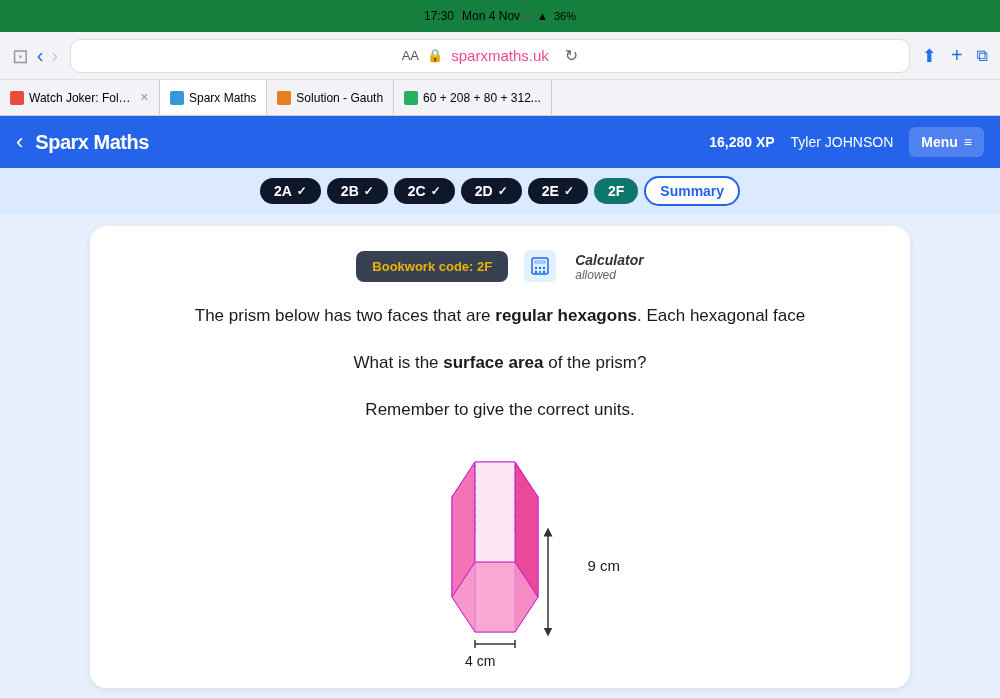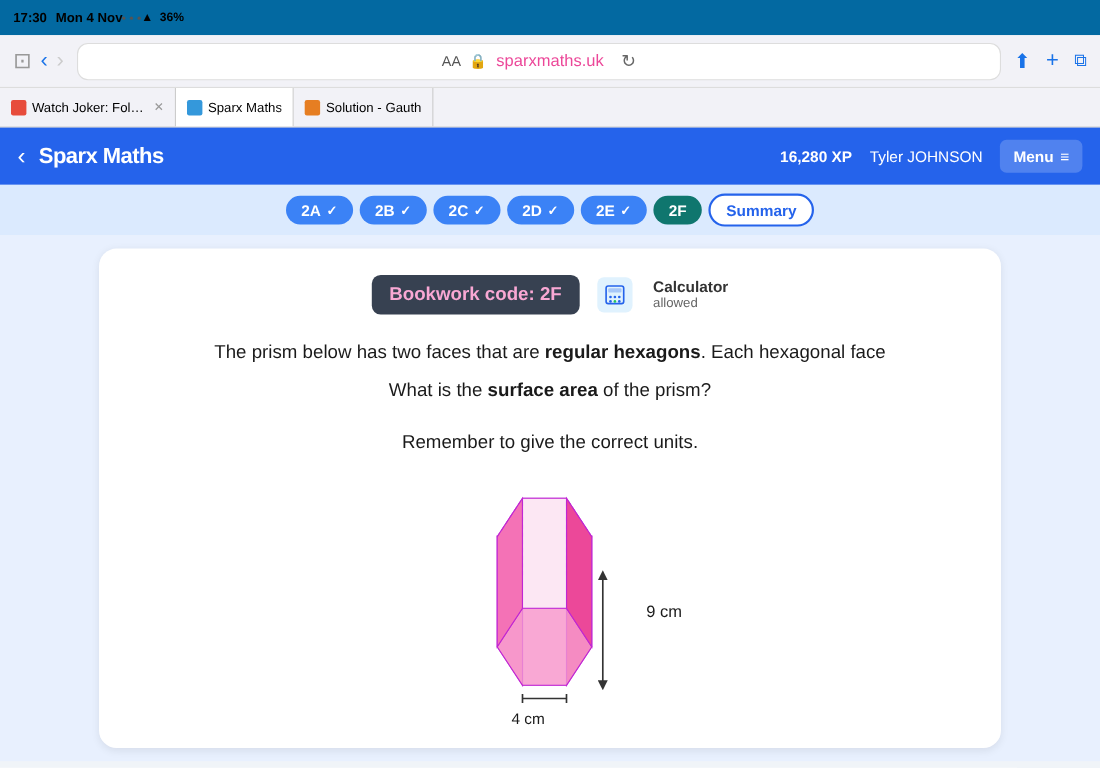--- a/index.html
+++ b/index.html
@@ -7,14 +7,14 @@
 
     
     .status-bar {
-      background: #0369a1;
+      background: #15803d;
       height: 32px;
       display: flex;
       align-items: center;
-      justify-content: flex-start;
+      justify-content: center;
       padding: 0 12px;
       font-size: 12px;
-      font-weight: 700;
+      font-weight: 400;
       color: #000;
     }
     .status-bar-left { display: flex; gap: 8px; align-items: center; }

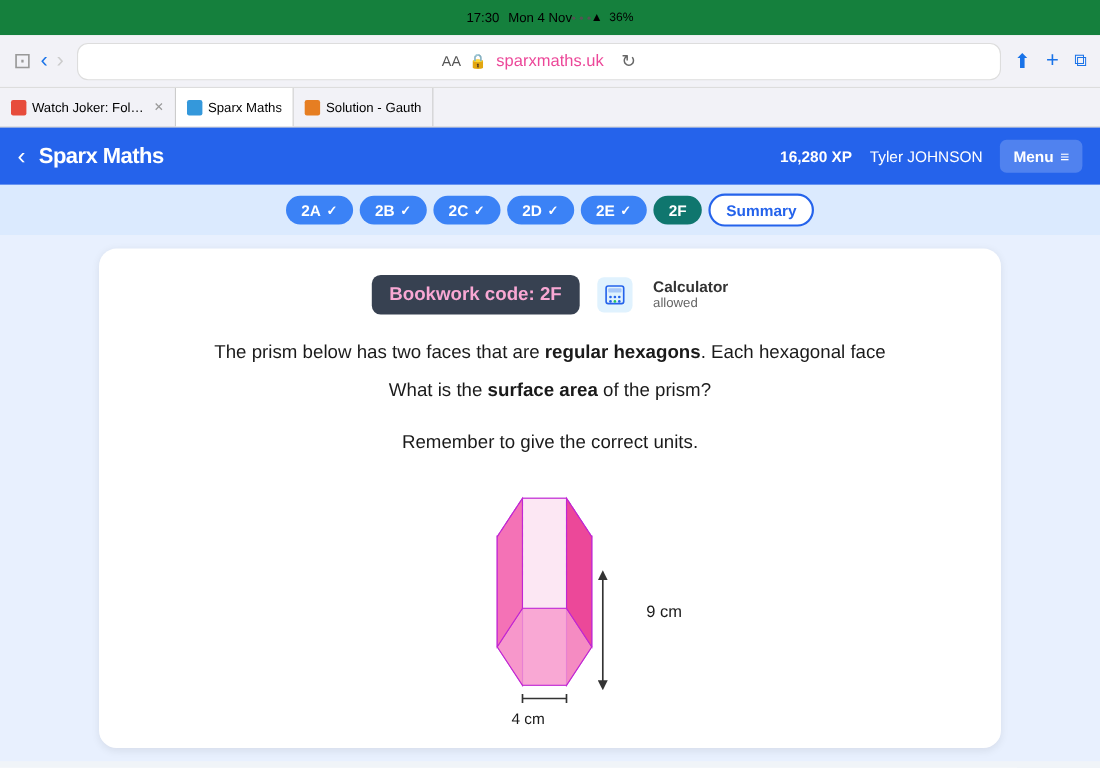--- a/index.html
+++ b/index.html
@@ -253,6 +253,10 @@
   <div class="tab">
     <div class="tab-icon orange"></div>
     <span class="tab-label">Solution - Gauth</span>
+  </div>
+  <div class="tab">
+    <div class="tab-icon green"></div>
+    <span class="tab-label">60 + 208 + 80 + 312...</span>
   </div>
 </div>
 

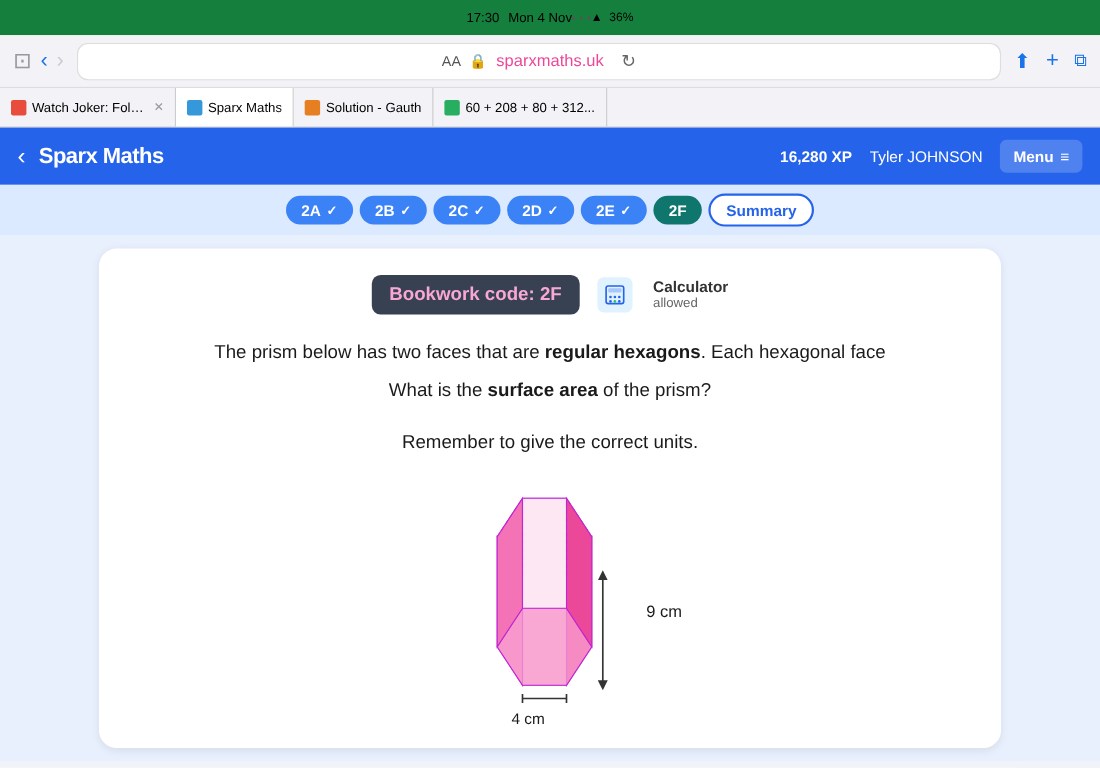--- a/index.html
+++ b/index.html
@@ -116,7 +116,7 @@
       align-items: center;
       gap: 5px;
     }
-    .subtopic-tab.completed { background: #3b82f6; color: white; }
+    .subtopic-tab.completed { background: #0f172a; color: white; }
     .subtopic-tab.active { background: #0f766e; color: white; }
     .subtopic-tab.summary { background: white; color: #2563eb; border: 2px solid #2563eb; }
     .checkmark { font-size: 12px; }

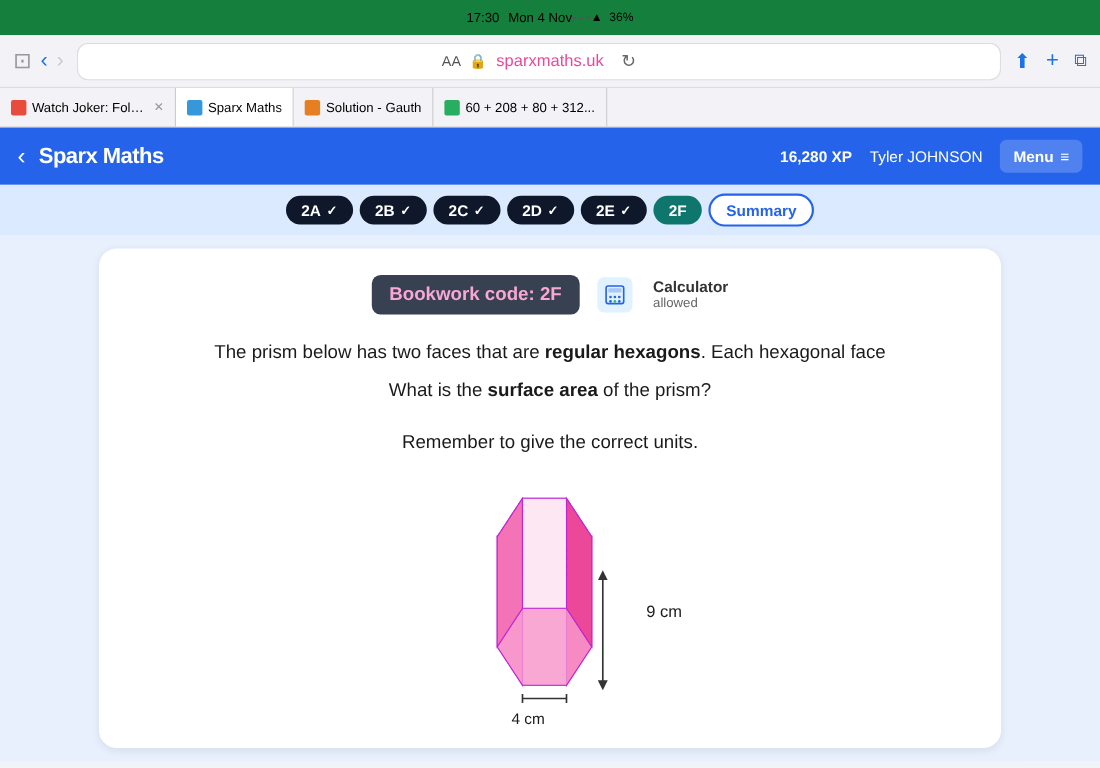--- a/index.html
+++ b/index.html
@@ -145,10 +145,10 @@
     }
     .bookwork-badge {
       background: #374151;
-      color: #f9a8d4;
+      color: #eab308;
       border-radius: 8px;
       padding: 8px 16px;
-      font-size: 17px;
+      font-size: 13px;
       font-weight: 600;
     }
     .calculator-badge {

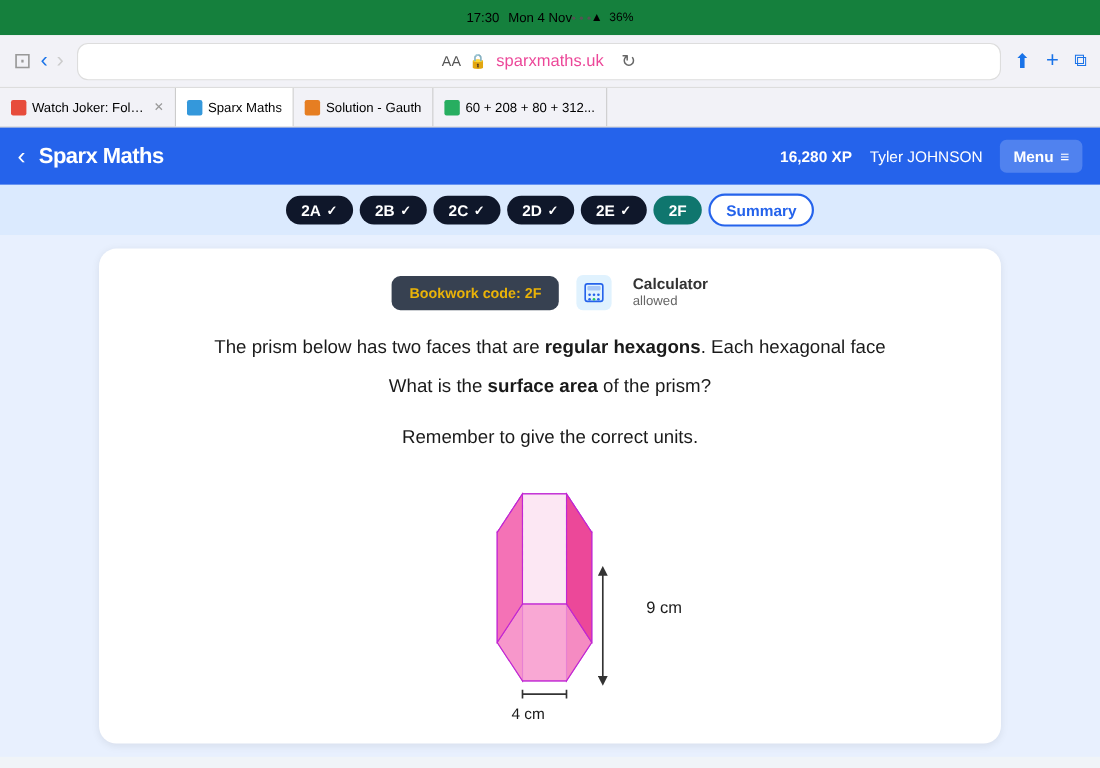--- a/index.html
+++ b/index.html
@@ -153,10 +153,11 @@
     }
     .calculator-badge {
       display: flex;
-      align-items: flex-start;
+      align-items: flex-end;
       gap: 19px;
       font-size: 14px;
       color: #555;
+      font-style: italic;
     }
     .calc-icon {
       width: 32px;

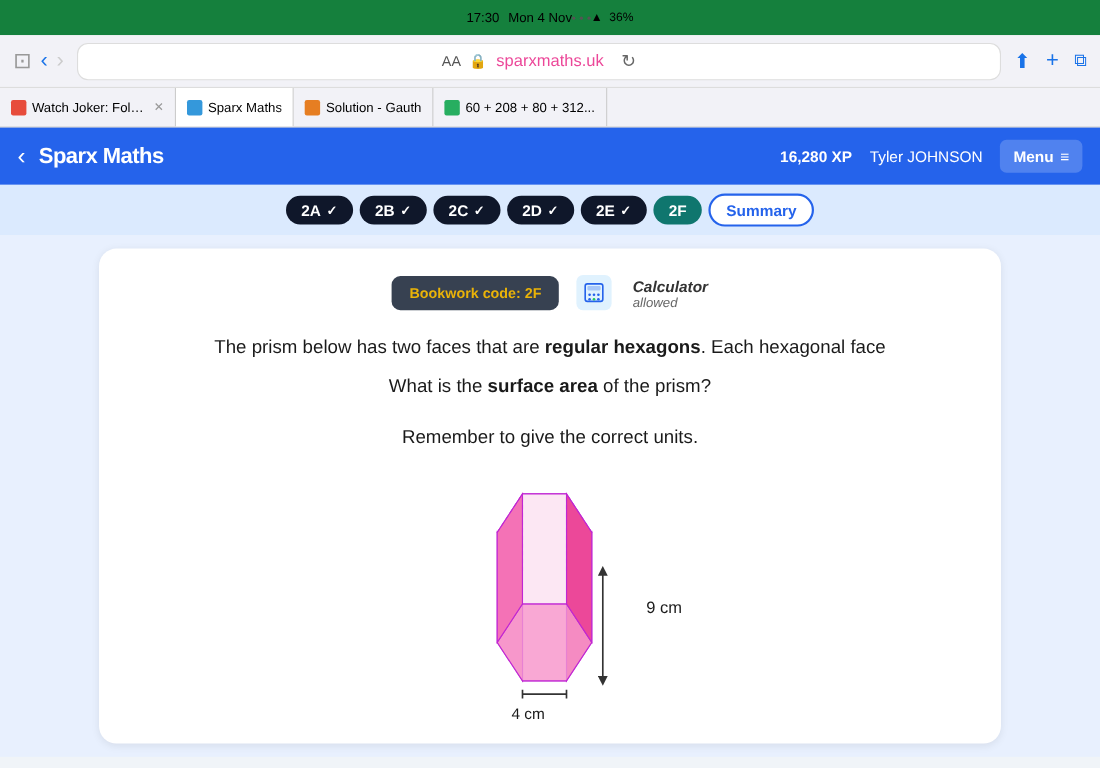--- a/index.html
+++ b/index.html
@@ -174,7 +174,7 @@
       font-size: 17px;
       color: #1a1a1a;
       line-height: 1.6;
-      margin-bottom: 8px;
+      margin-bottom: 20px;
     }
     .question-subtext {
       text-align: center;

